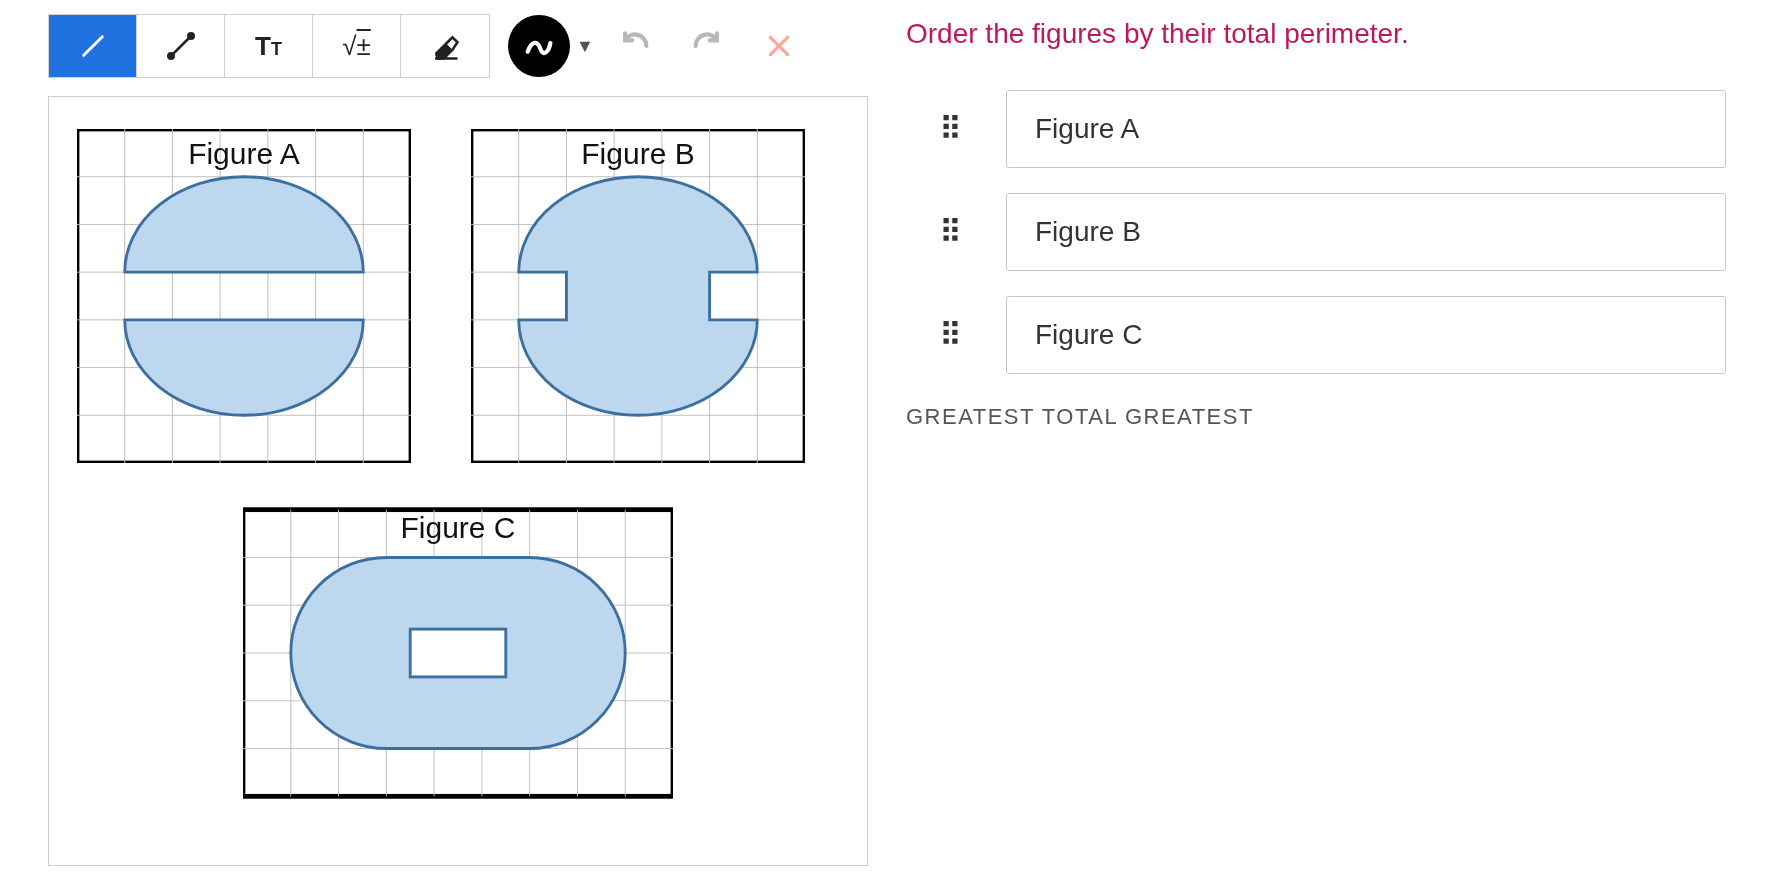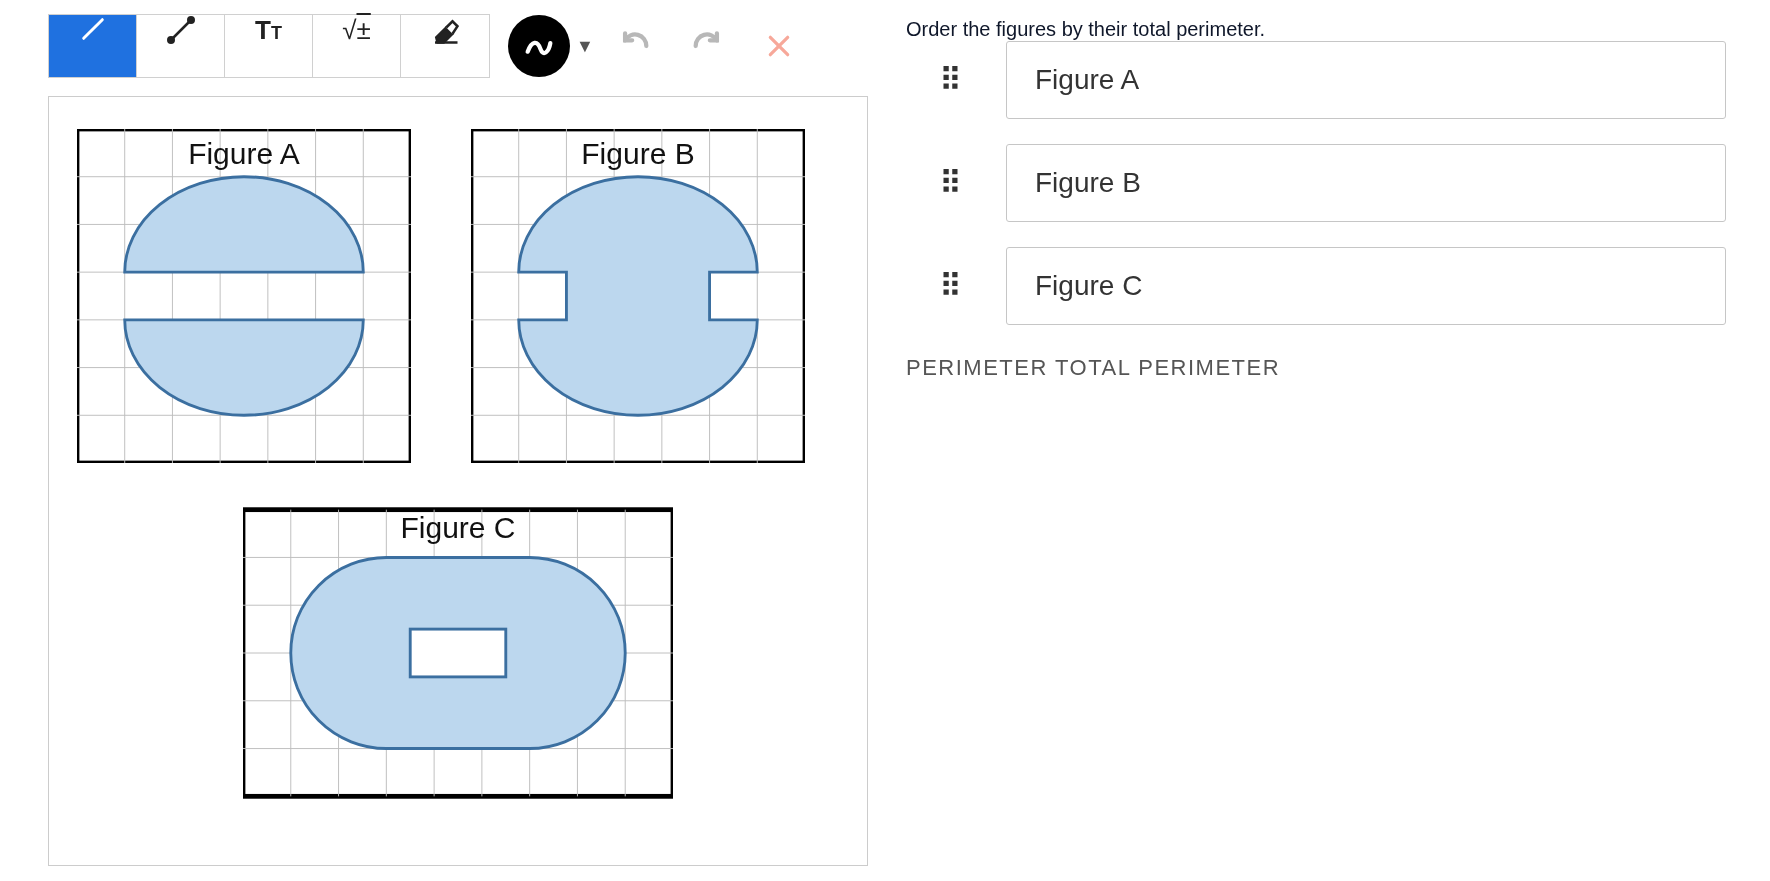--- a/index.html
+++ b/index.html
@@ -29,7 +29,7 @@
       width: 88px;
       height: 62px;
       display: flex;
-      align-items: flex-start;
+      align-items: center;
       justify-content: center;
       background: #fff;
       border: none;

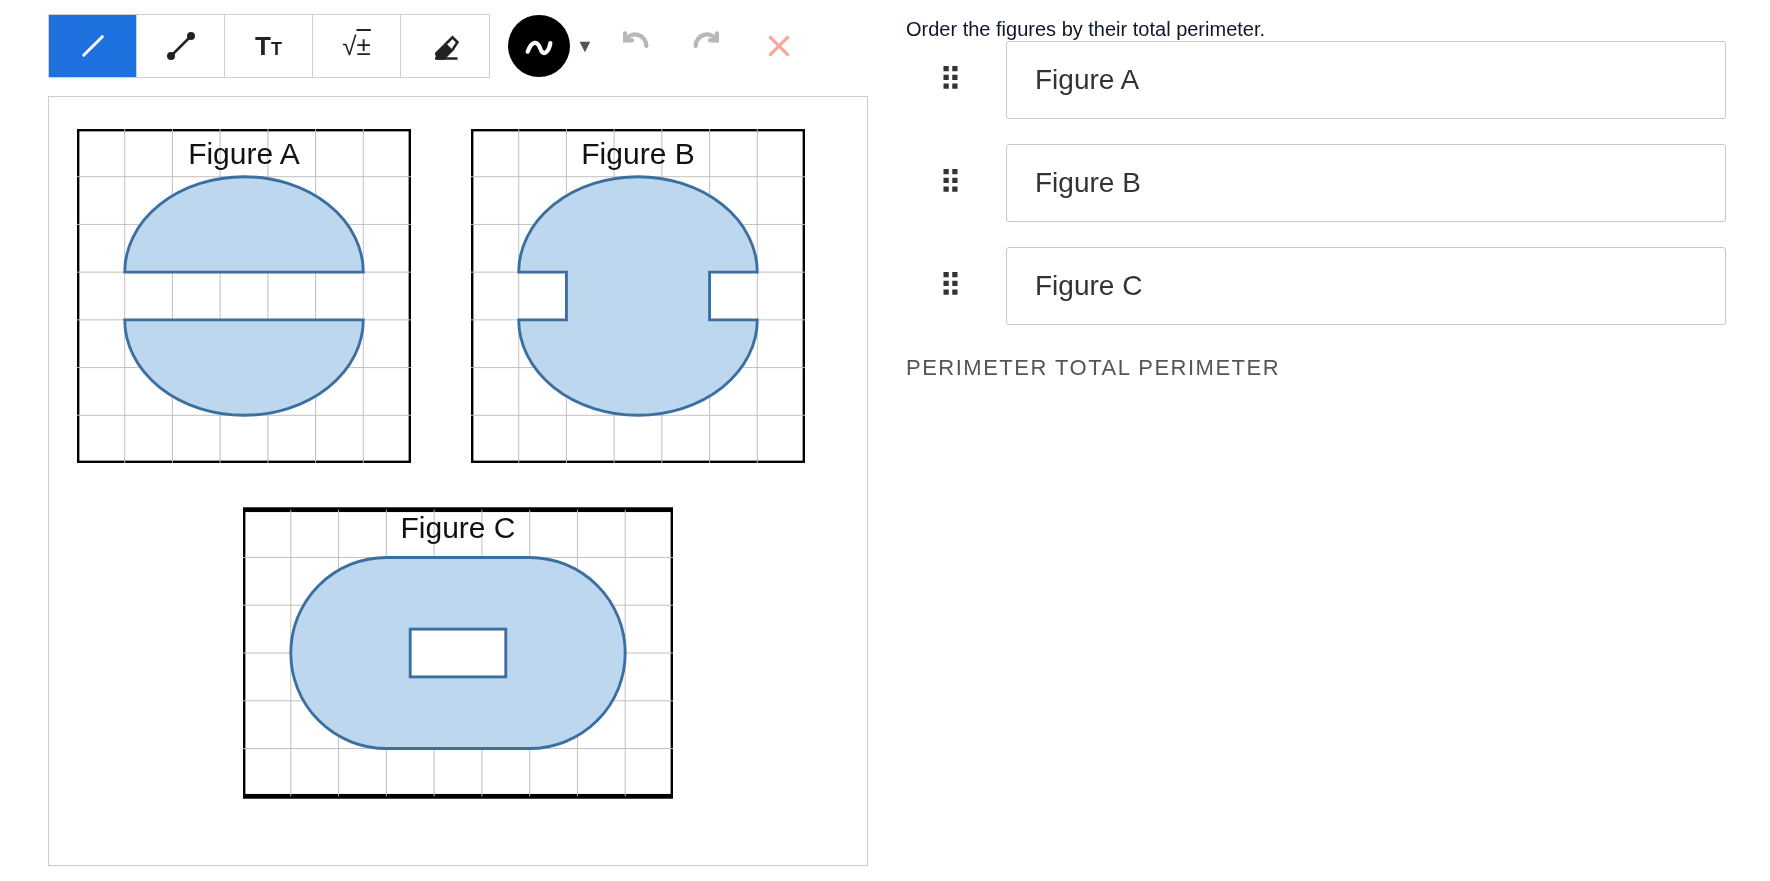--- a/index.html
+++ b/index.html
@@ -116,8 +116,9 @@
       padding: 18px 44px 0 36px;
     }
     .prompt {
-      font-size: 20px;
-      color: #0f172a;
+      font-size: 28px;
+      color: #be185d;
+      margin-bottom: 40px;
     }
     .section-label {
       font-size: 22px;

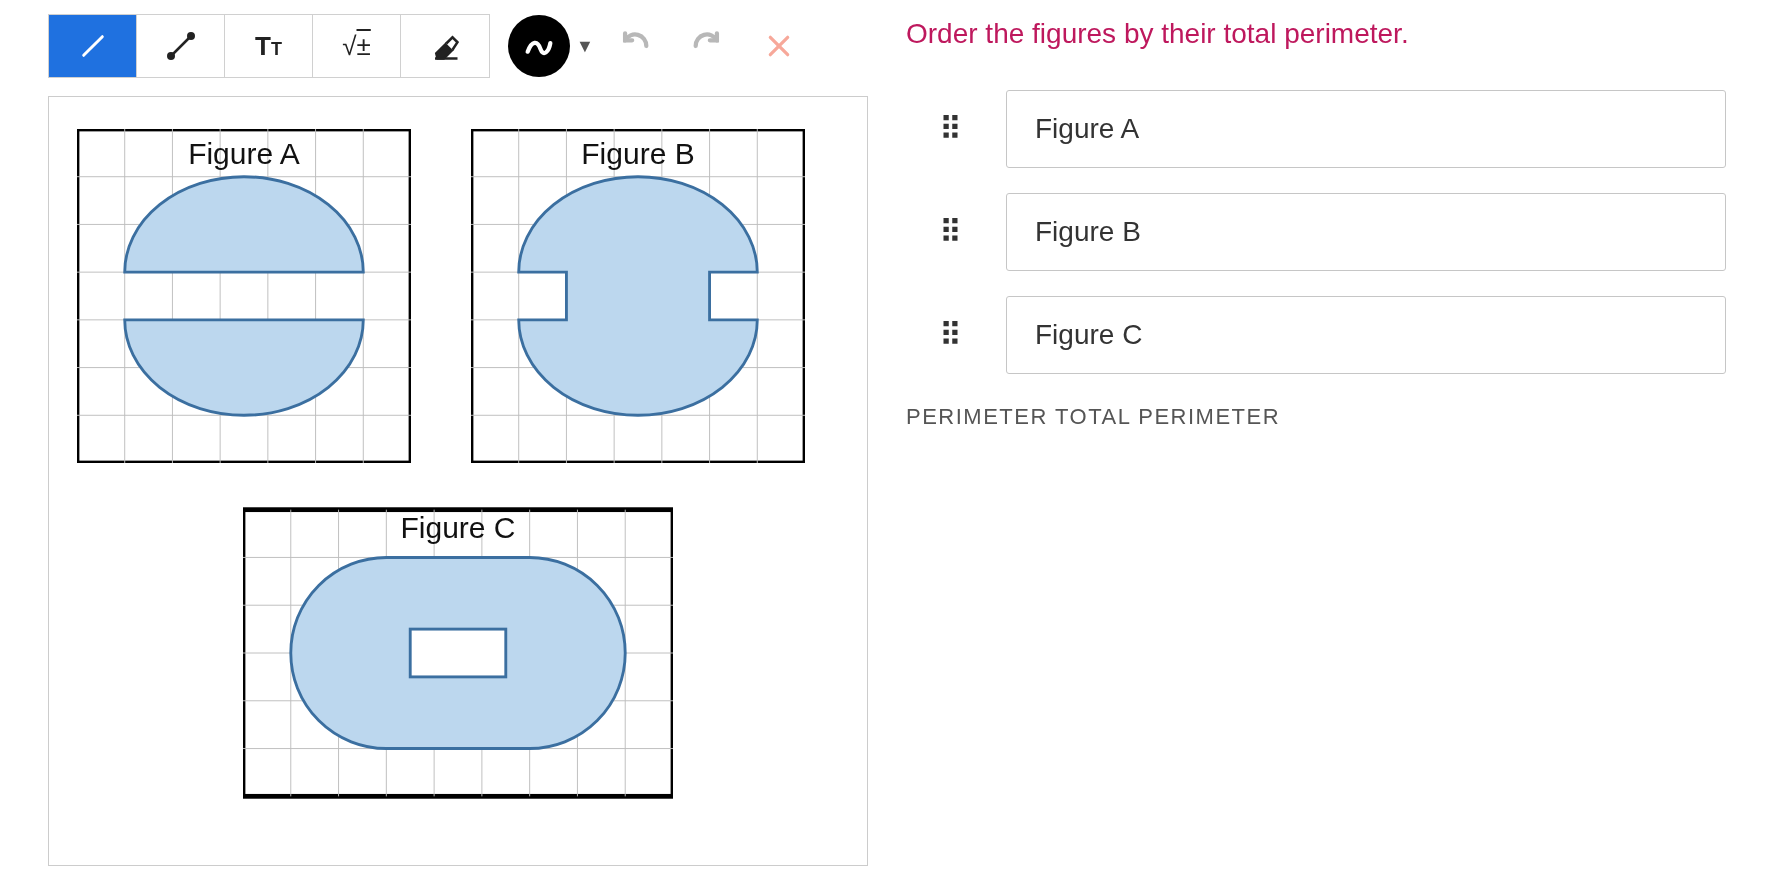--- a/index.html
+++ b/index.html
@@ -334,7 +334,7 @@
     </div>
   </div>
 
-  <div class="section-label">PERIMETER TOTAL PERIMETER</div>
+  <div class="section-label">GREATEST TOTAL GREATEST</div>
 </div>
 
 </body></html>

